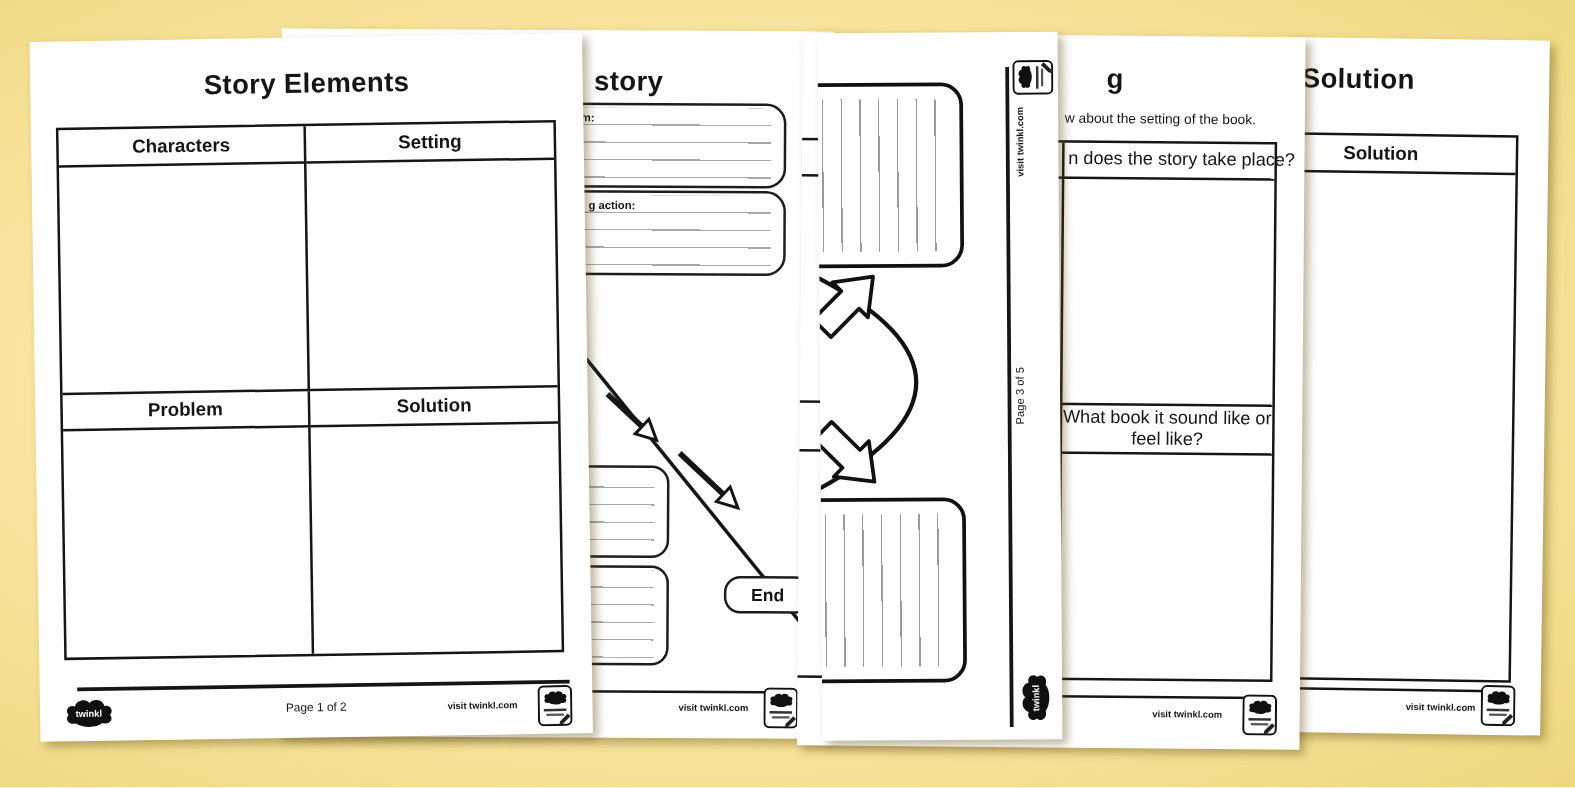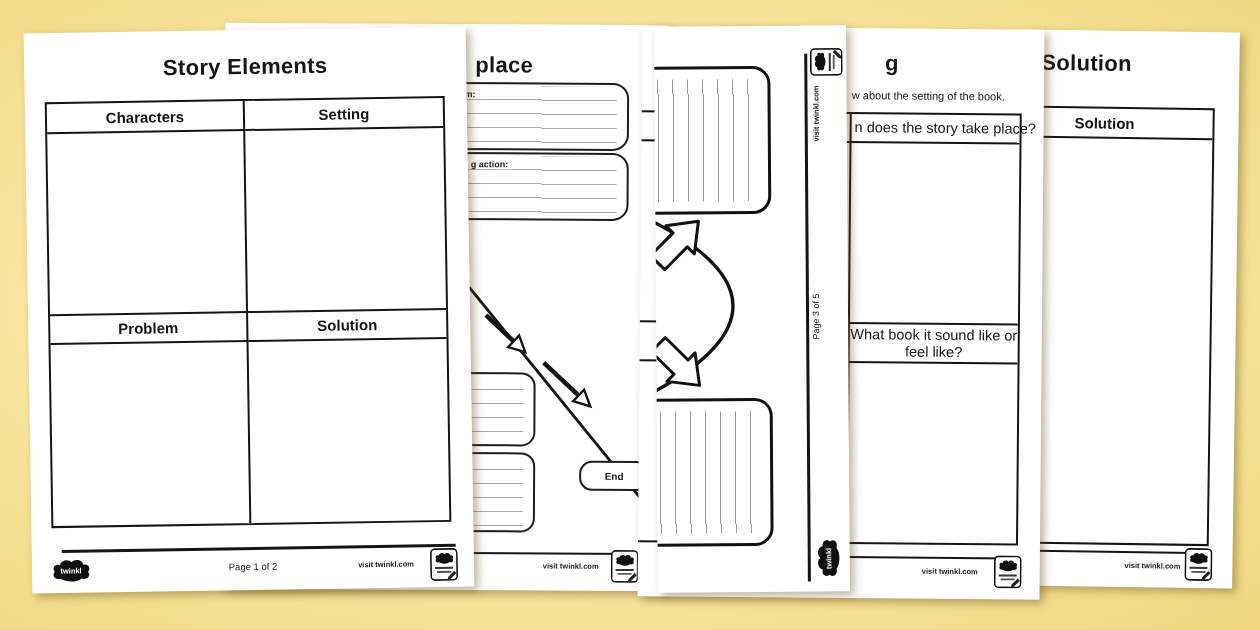--- a/index.html
+++ b/index.html
@@ -112,7 +112,7 @@
   </div>
 
   <div class="page p2">
-    <div class="pgtitle" style="left:250px;top:28px;">place</div>
+    <div class="pgtitle" style="left:250px;top:28px;">story</div>
 
     <div class="rbox" style="left:204px;top:58px;width:196px;height:64px;">
       <div class="hlines"></div>

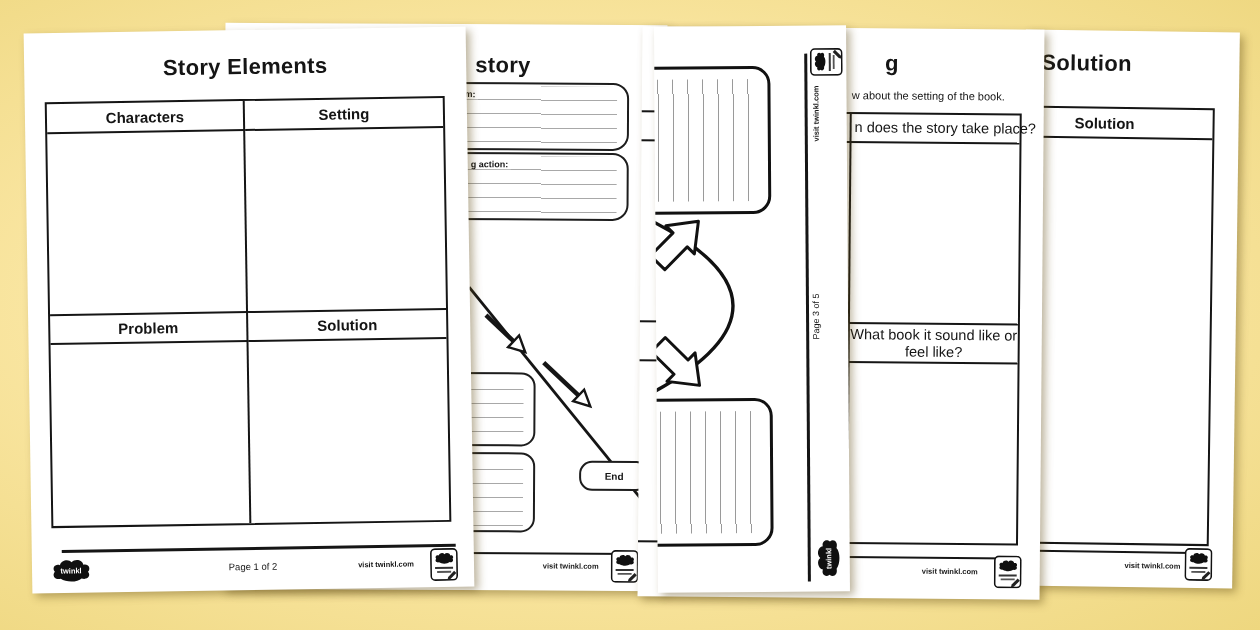--- a/index.html
+++ b/index.html
@@ -36,7 +36,7 @@
   .boxlabel{position:absolute;font-size:9px;font-weight:bold;background:#fff;padding:0 2px;white-space:nowrap;}
   .endpill{position:absolute;left:356px;top:436px;width:66px;height:26px;border:2px solid #1d1d1d;
     border-radius:13px;background:#fff;display:flex;align-items:center;justify-content:center;
-    font-weight:bold;font-size:10px;}
+    font-weight:bold;font-size:14px;}
 
   
   .p3{left:656px;top:26px;width:192px;height:566px;transform:rotate(-0.4deg);z-index:40;}

